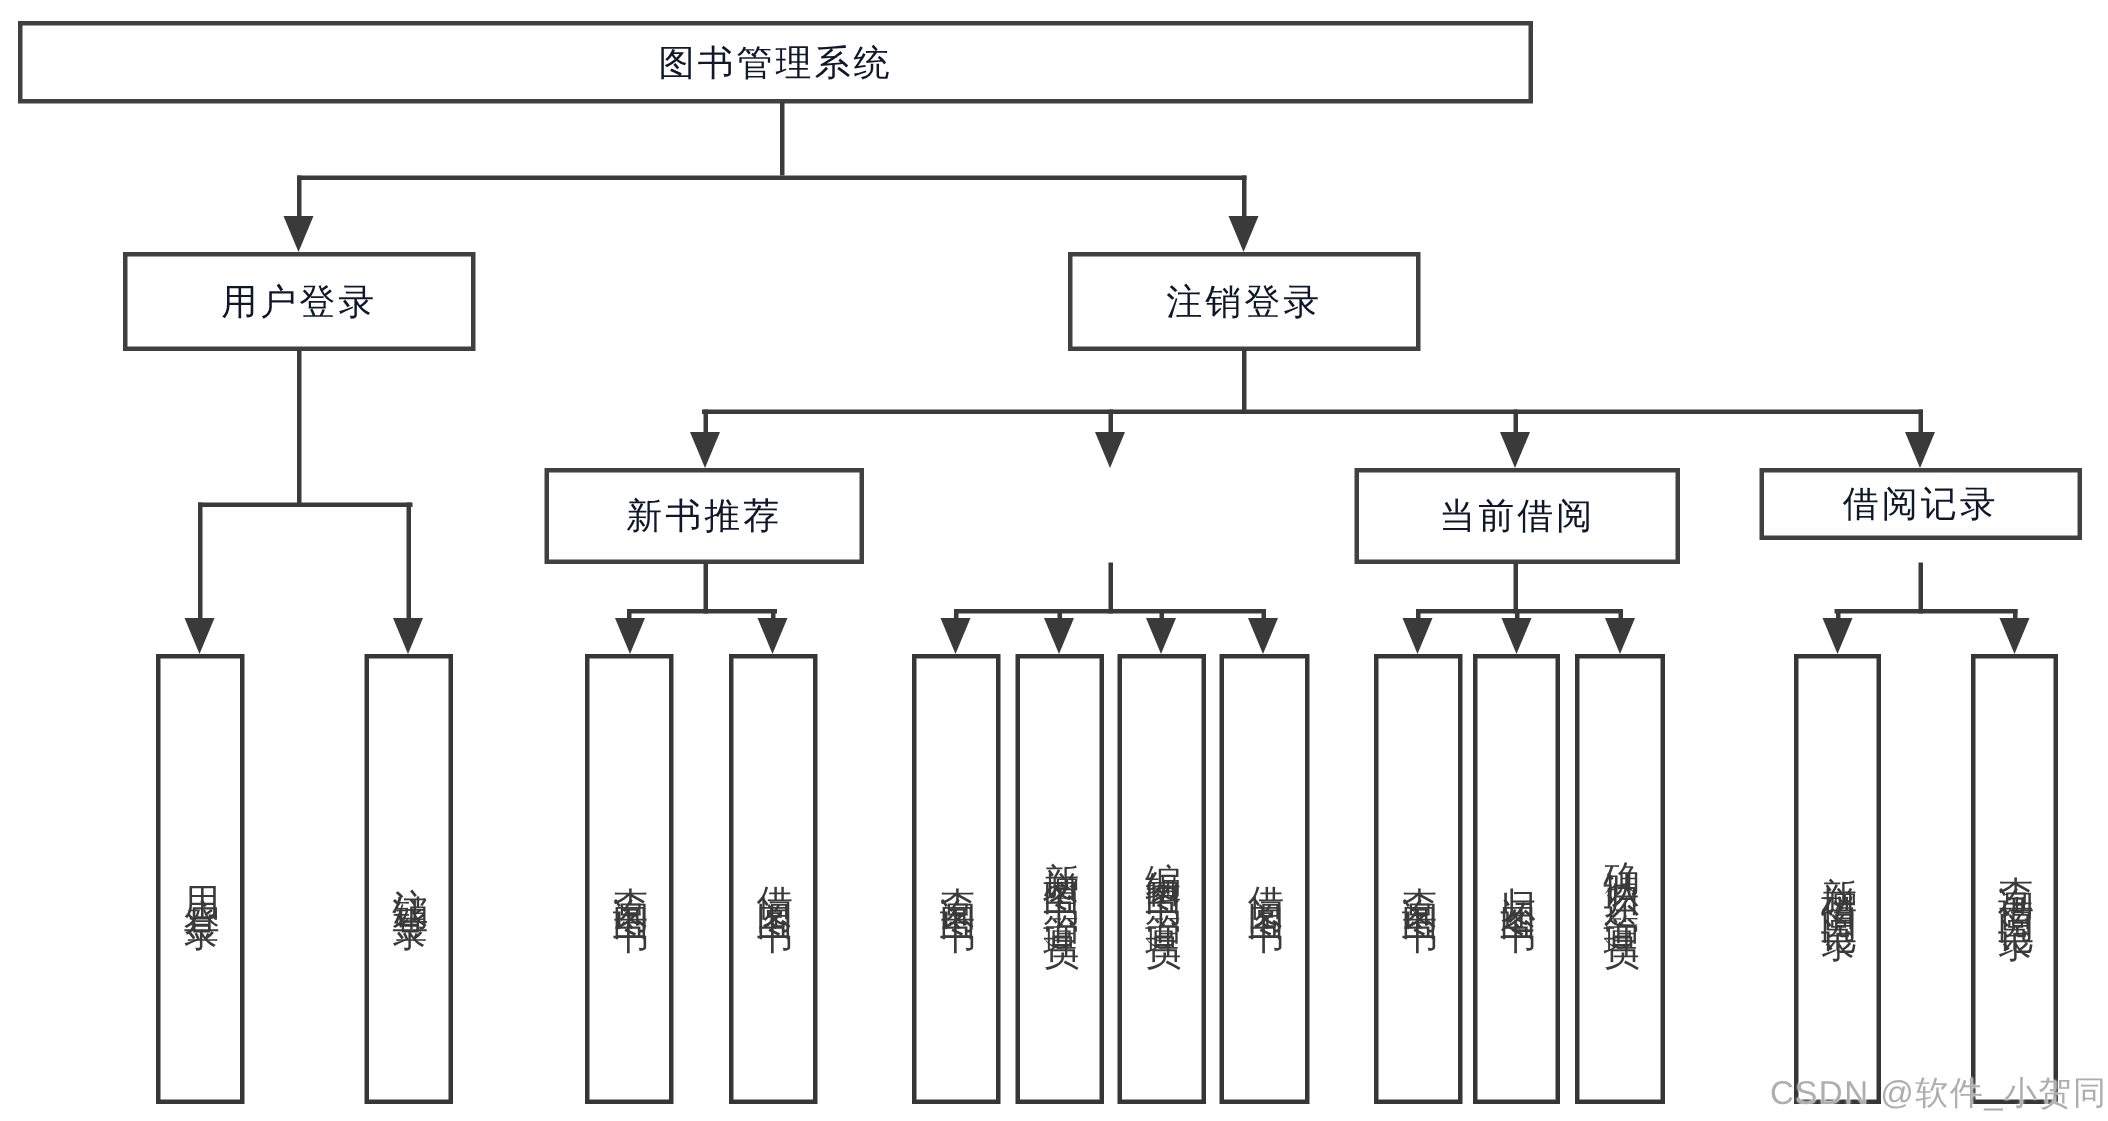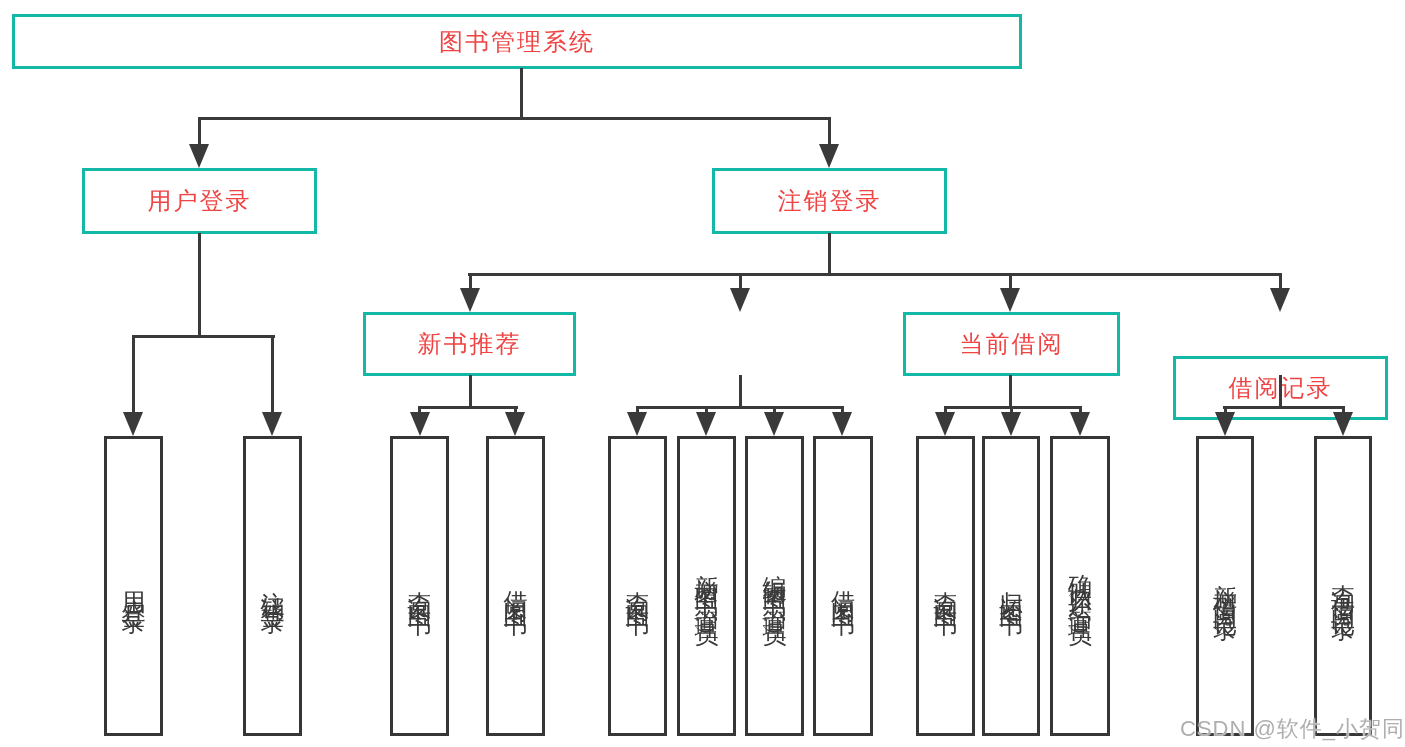--- a/index.html
+++ b/index.html
@@ -15,14 +15,14 @@
   .box {
     position: absolute;
     box-sizing: border-box;
-    border: 3px solid #14b8a6;
+    border: 3px solid #404040;
     background: #ffffff;
     display: flex;
     align-items: center;
     justify-content: center;
     font-size: 24px;
     letter-spacing: 2px;
-    color: #ef4444;
+    color: #0f172a;
   }
   .vbox {
     position: absolute;

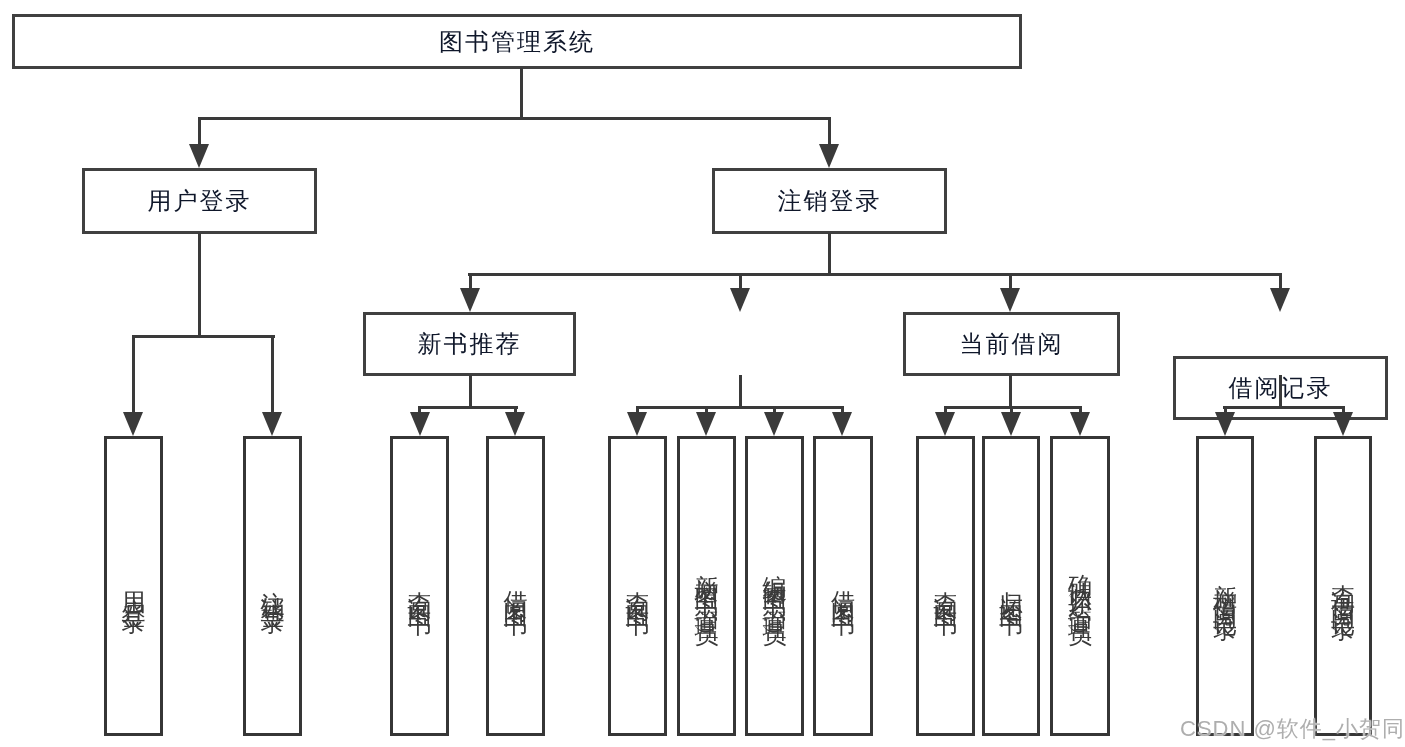--- a/index.html
+++ b/index.html
@@ -98,7 +98,7 @@
 
   <div class="box" style="left:363px; top:312px; width:213px; height:64px;">新书推荐</div>
   <div class="box" style="left:903px; top:312px; width:217px; height:64px;">当前借阅</div>
-  <div class="box" style="left:1173px; top:312px; width:215px; height:64px;margin-top:44px;">借阅记录</div>
+  <div class="box" style="left:1173px; top:312px; width:215px; height:48px;">借阅记录</div>
 
   <div class="vline" style="left:469px; top:375px; height:34px;"></div>
   <div class="hline" style="left:418px; top:406px; width:100px;"></div>

